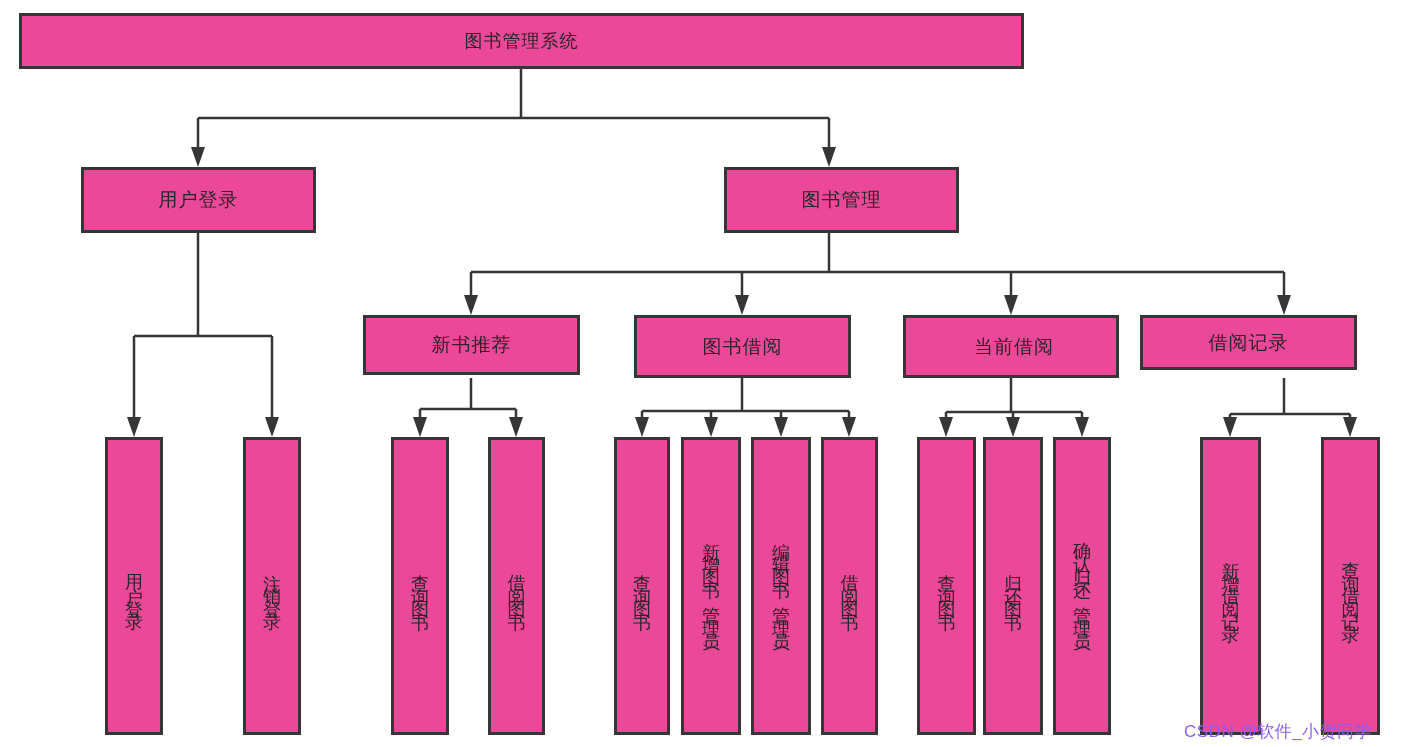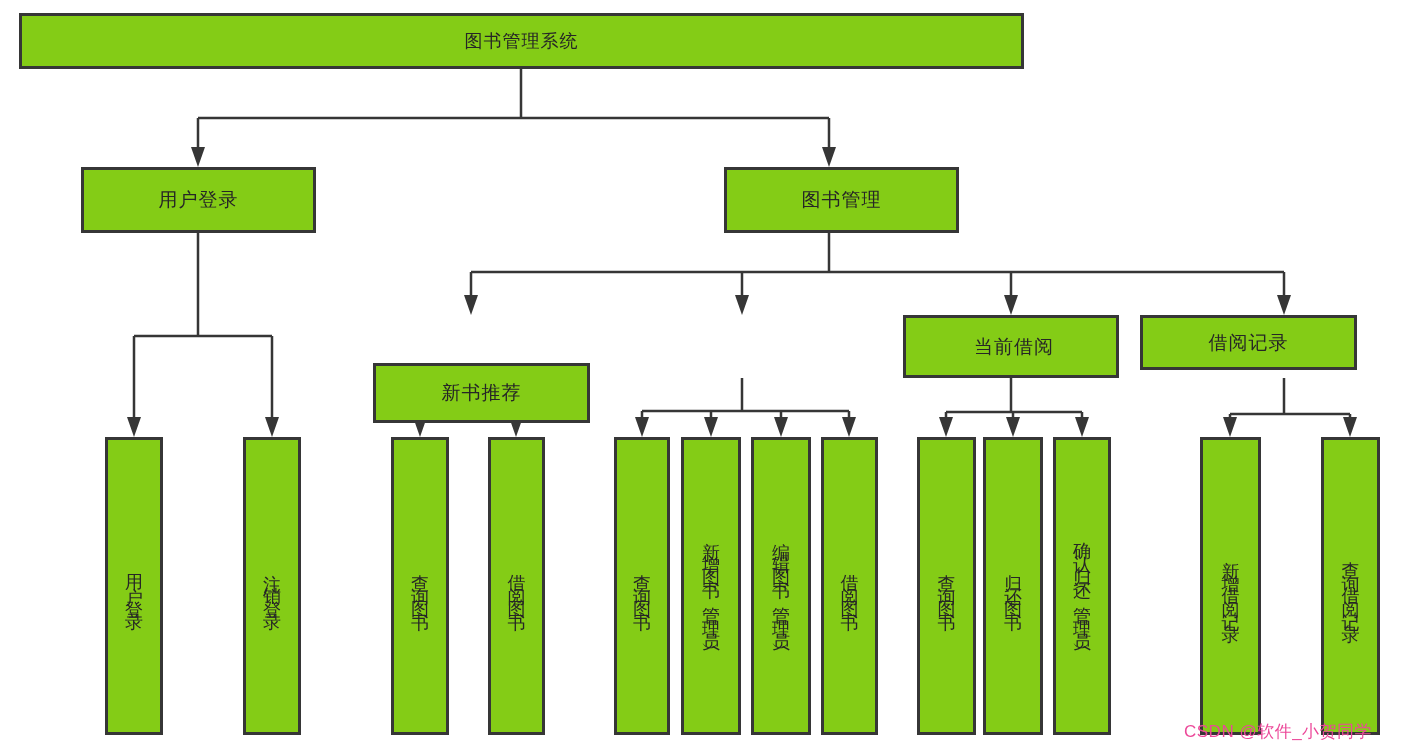--- a/index.html
+++ b/index.html
@@ -9,7 +9,7 @@
   }
   #wires{position:absolute;left:0;top:0;width:1405px;height:747px;}
   .node{
-    position:absolute;background:#84cc16;border:3px solid #363636;box-sizing:border-box;
+    position:absolute;background:#ec4899;border:3px solid #363636;box-sizing:border-box;
     display:flex;align-items:center;justify-content:center;z-index:2;
   }
   .hbox{font-size:19px;letter-spacing:1px;}

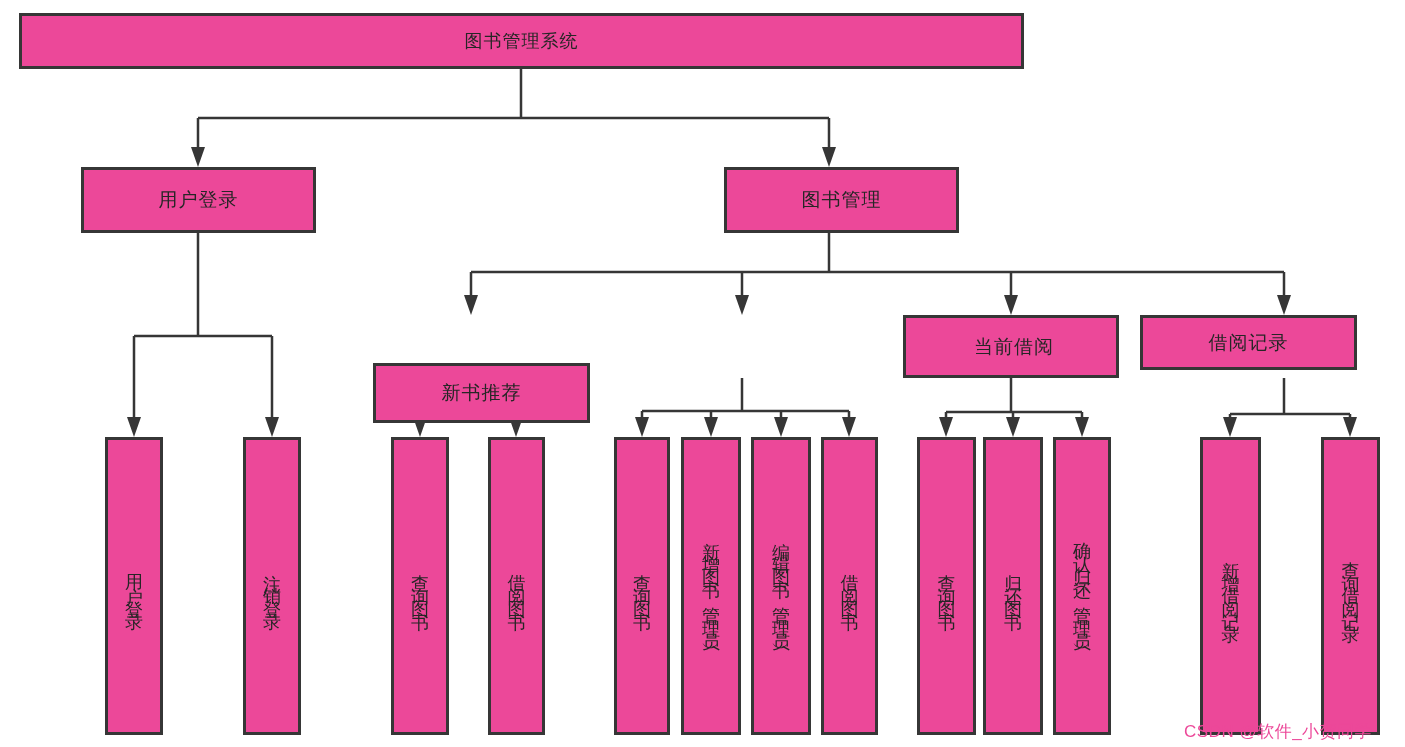--- a/index.html
+++ b/index.html
@@ -26,7 +26,7 @@
   .n-root{left:19px;top:13px;width:1005px;height:56px;}
   .n-user-login{left:81px;top:167px;width:235px;height:66px;}
   .n-book-mgmt{left:712px;top:167px;width:235px;height:66px;margin-left:12px;}
-  .n-new-rec{left:373px;top:315px;width:217px;height:60px;margin-top:48px;}
+  .n-new-rec{left:363px;top:315px;width:217px;height:60px;}
   .n-borrow{left:634px;top:315px;width:217px;height:63px;}
   .n-current{left:903px;top:315px;width:216px;height:63px;padding-left:6px;}
   .n-records{left:1140px;top:315px;width:217px;height:55px;}

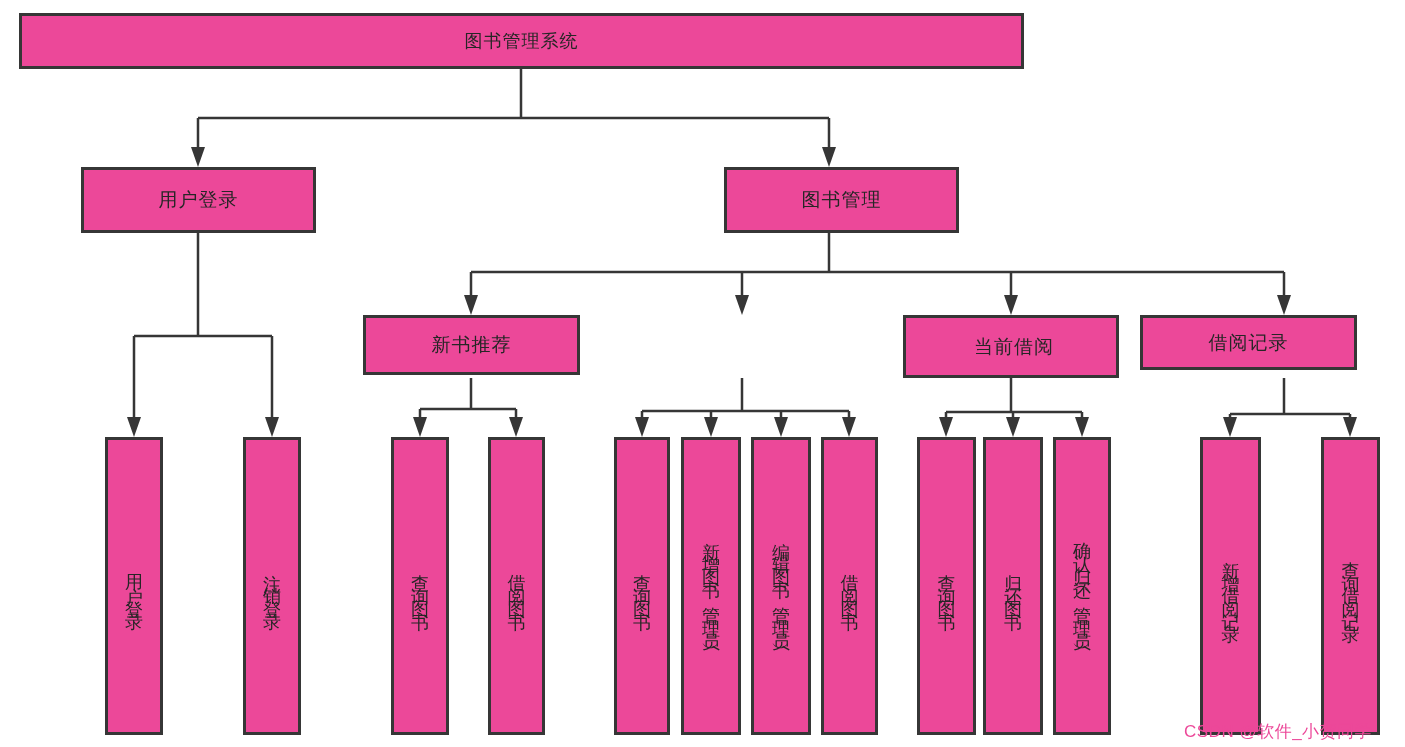--- a/index.html
+++ b/index.html
@@ -91,6 +91,9 @@
   <div class="node hbox n-new-rec">
     <span>新书推荐</span>
   </div>
+  <div class="node hbox n-borrow">
+    <span>图书借阅</span>
+  </div>
   <div class="node hbox n-current">
     <span>当前借阅</span>
   </div>

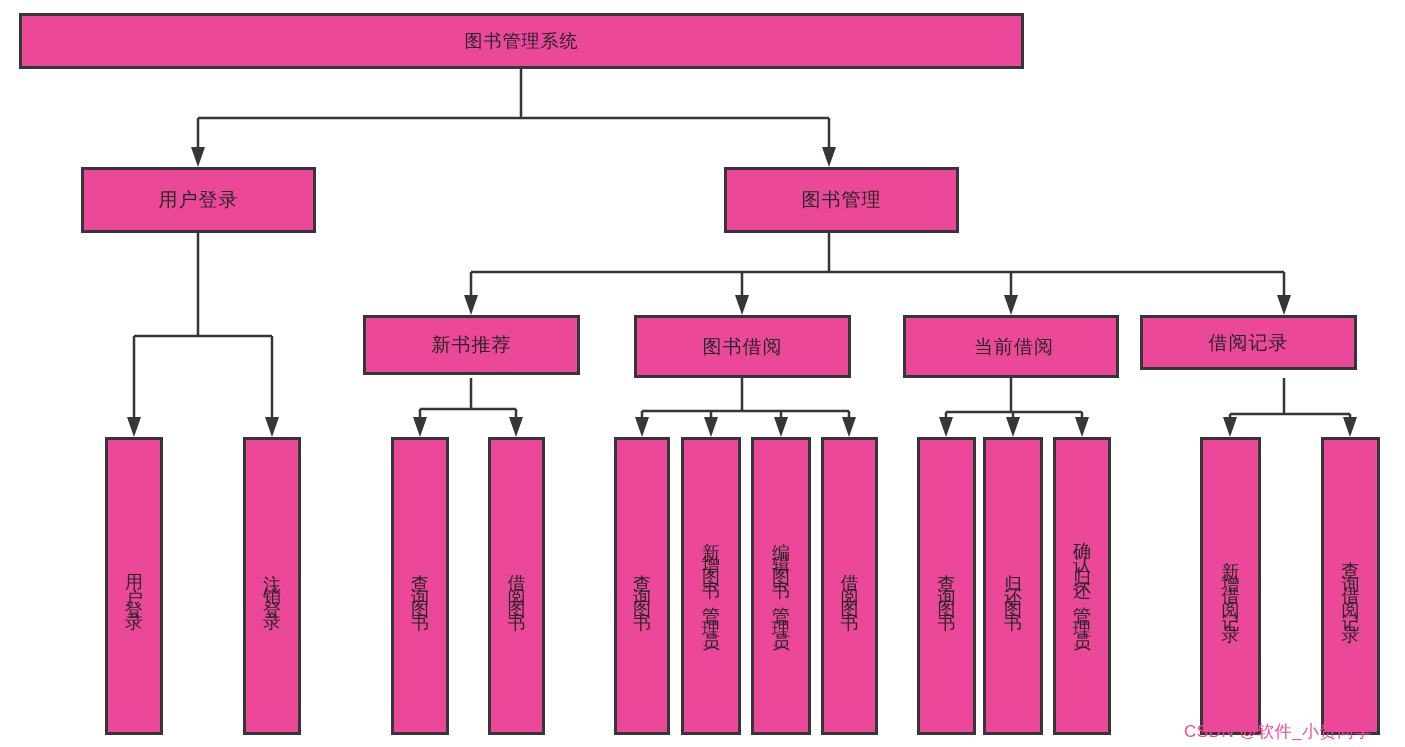--- a/index.html
+++ b/index.html
@@ -20,7 +20,7 @@
   }
   .watermark{
     position:absolute;left:1184px;top:720px;z-index:5;
-    font-size:17px;color:#ec4899;letter-spacing:0.5px;white-space:nowrap;
+    font-size:17px;color:#8b5cf6;letter-spacing:0.5px;white-space:nowrap;
   }
   
   .n-root{left:19px;top:13px;width:1005px;height:56px;}

